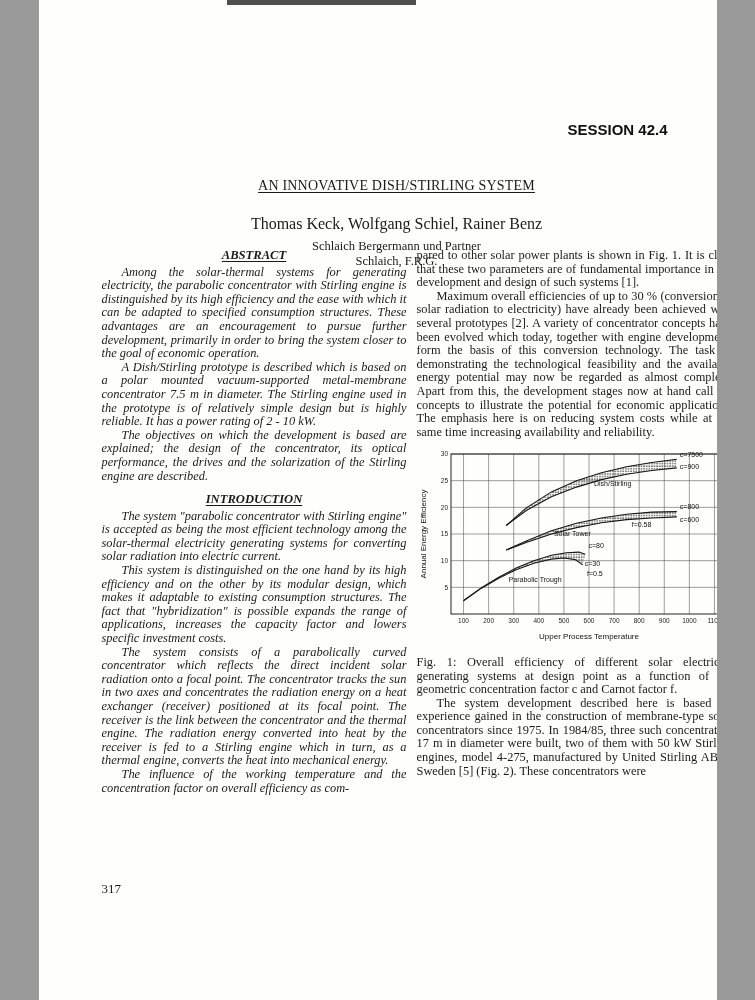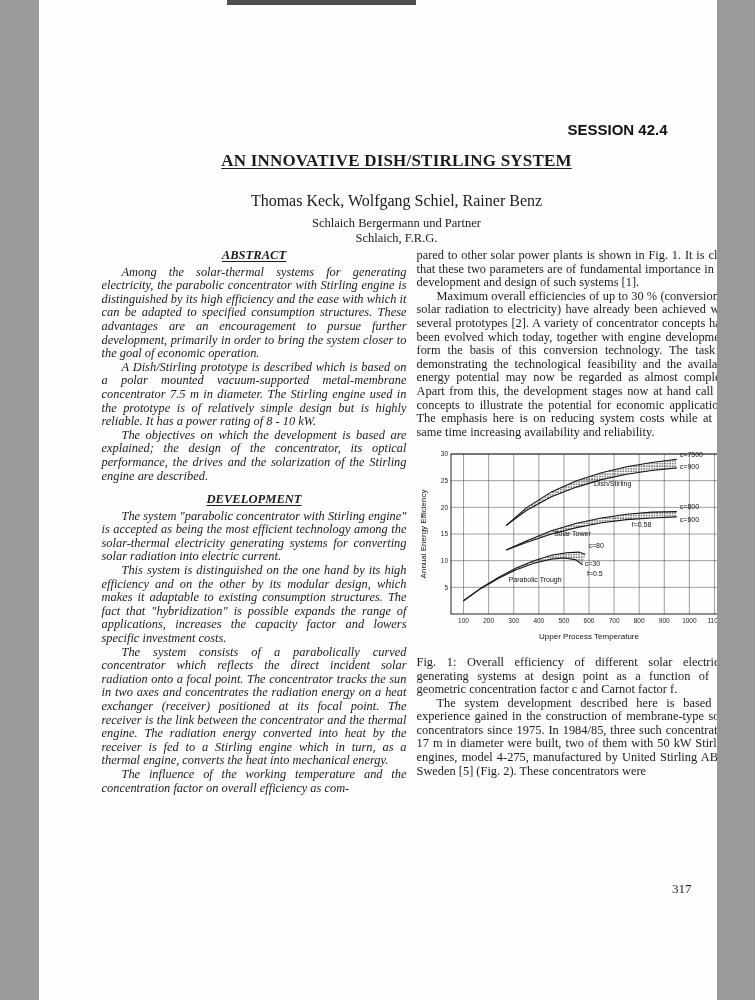--- a/index.html
+++ b/index.html
@@ -15,7 +15,7 @@
     font-family:"Liberation Sans", sans-serif; font-weight:bold; font-size:15px; color:#101010;
   }
   .front{ position:absolute; left:63px; top:151px; width:590px; text-align:center; }
-  .title{ font-size:17px; font-weight:bold; text-decoration:underline; text-underline-offset:2px; letter-spacing:.2px; }
+  .title{ font-size:14px; font-weight:normal; text-decoration:underline; text-underline-offset:2px; letter-spacing:.2px;margin-top:27px; }
   .authors{ margin-top:21px; font-size:16px; }
   .affil{ margin-top:6px; font-size:12.5px; line-height:1.18; }
   .col{ position:absolute; top:249px; font-size:12.4px; line-height:13.6px; text-align:justify; color:#1b1b1b; }

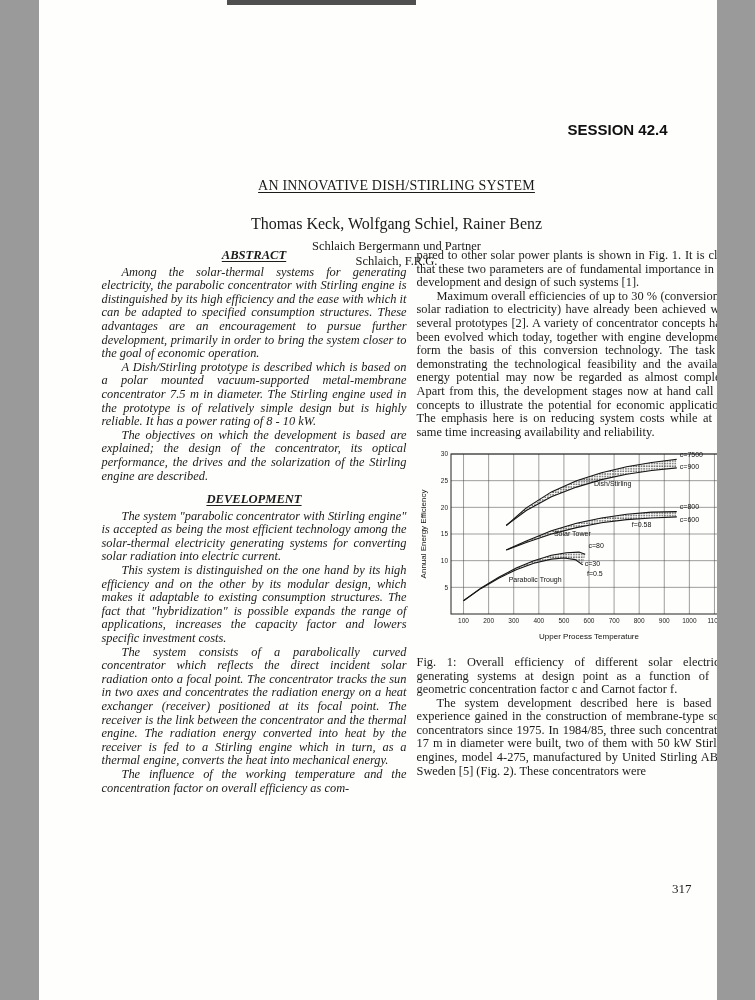--- a/index.html
+++ b/index.html
@@ -56,7 +56,7 @@
   <div class="col col-left">
     <div class="heading first">ABSTRACT</div>
     <p>Among the solar-thermal systems for generating electricity, the parabolic concentrator with Stirling engine is distinguished by its high efficiency and the ease with which it can be adapted to specified consumption structures. These advantages are an encouragement to pursue further development, primarily in order to bring the system closer to the goal of economic operation.</p>
-    <p>A Dish/Stirling prototype is described which is based on a polar mounted vacuum-supported metal-membrane concentrator 7.5 m in diameter. The Stirling engine used in the prototype is of relatively simple design but is highly reliable. It has a power rating of 8 - 10 kW.</p>
+    <p>A Dish/Stirling prototype is described which is based on a polar mounted vacuum-supported metal-membrane concentrator 7.5 m in diameter. The Stirling engine used in the prototype is of relatively simple design but is highly reliable. It has a power rating of 2 - 10 kW.</p>
     <p>The objectives on which the development is based are explained; the design of the concentrator, its optical performance, the drives and the solarization of the Stirling engine are described.</p>
 
     <div class="heading">DEVELOPMENT</div>

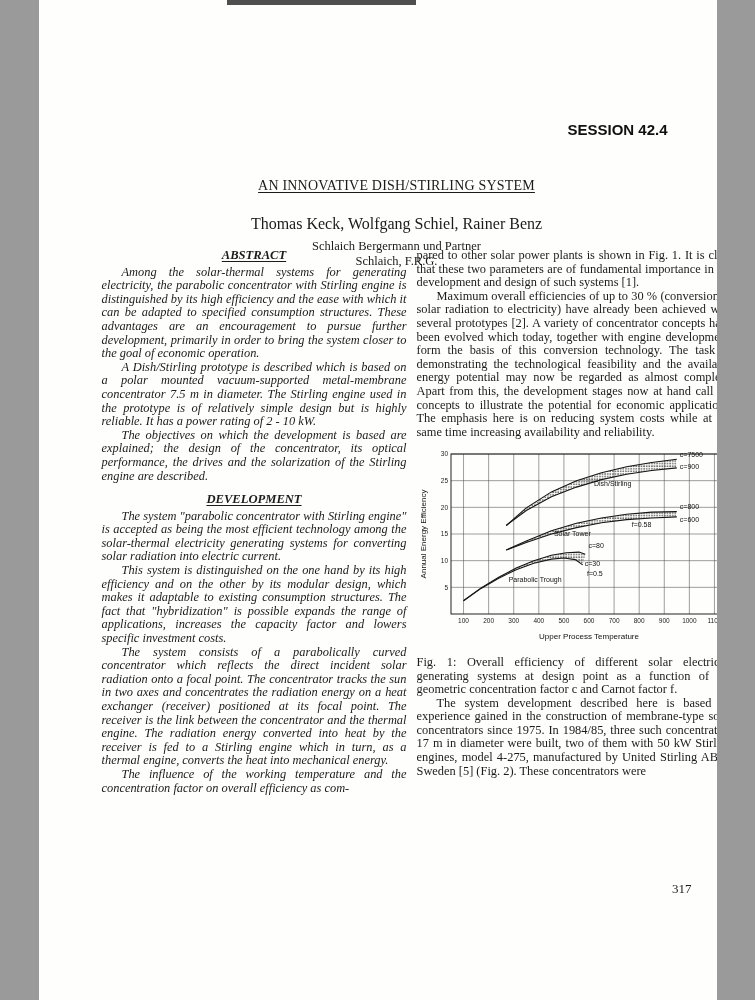--- a/index.html
+++ b/index.html
@@ -59,7 +59,7 @@
     <p>A Dish/Stirling prototype is described which is based on a polar mounted vacuum-supported metal-membrane concentrator 7.5 m in diameter. The Stirling engine used in the prototype is of relatively simple design but is highly reliable. It has a power rating of 2 - 10 kW.</p>
     <p>The objectives on which the development is based are explained; the design of the concentrator, its optical performance, the drives and the solarization of the Stirling engine are described.</p>
 
-    <div class="heading">DEVELOPMENT</div>
+    <div class="heading">INTRODUCTION</div>
     <p>The system "parabolic concentrator with Stirling engine" is accepted as being the most efficient technology among the solar-thermal electricity generating systems for converting solar radiation into electric current.</p>
     <p>This system is distinguished on the one hand by its high efficiency and on the other by its modular design, which makes it adaptable to existing consumption structures. The fact that "hybridization" is possible expands the range of applications, increases the capacity factor and lowers specific investment costs.</p>
     <p>The system consists of a parabolically curved concentrator which reflects the direct incident solar radiation onto a focal point. The concentrator tracks the sun in two axes and concentrates the radiation energy on a heat exchanger (receiver) positioned at its focal point. The receiver is the link between the concentrator and the thermal engine. The radiation energy converted into heat by the receiver is fed to a Stirling engine which in turn, as a thermal engine, converts the heat into mechanical energy.</p>

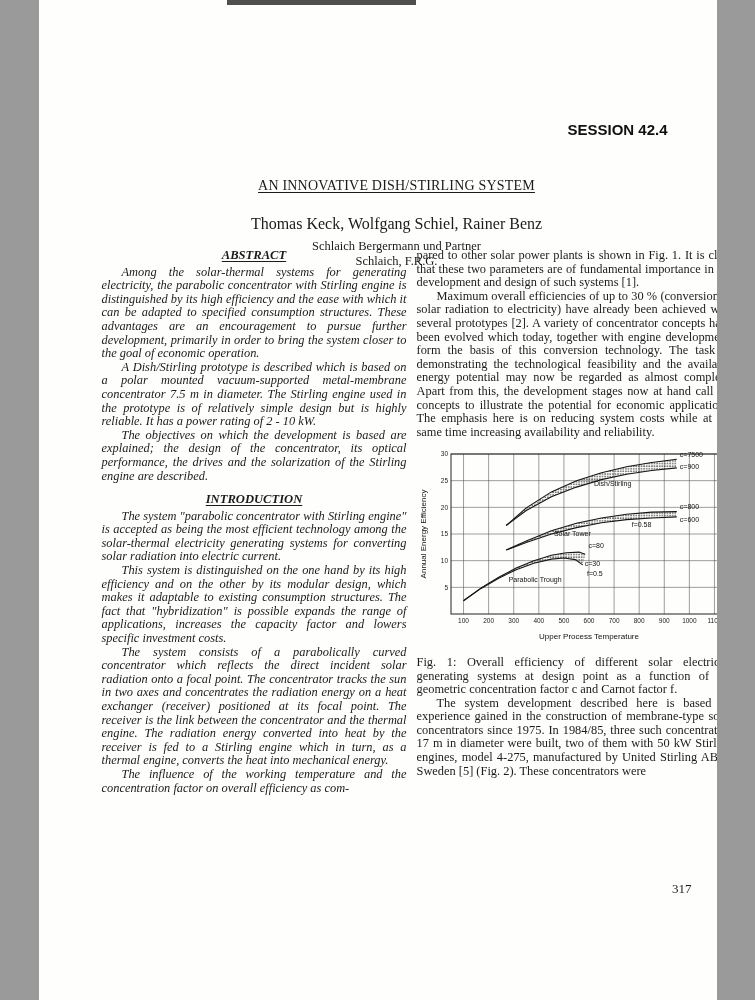--- a/index.html
+++ b/index.html
@@ -27,7 +27,7 @@
   .col p.no-indent{ text-indent:0; }
   .figure{ margin:8px 0 5px 0; }
   .caption{ text-indent:0; }
-  .pagenum{ position:absolute; left:63px; top:881px; width:590px; text-align:right; font-size:13px; }
+  .pagenum{ position:absolute; left:63px; top:881px; width:590px; text-align:left; font-size:13px; }
   
   .grid{ stroke:#4d4d4d; stroke-width:0.55; }
   .frame{ fill:none; stroke:#222; stroke-width:1; }

